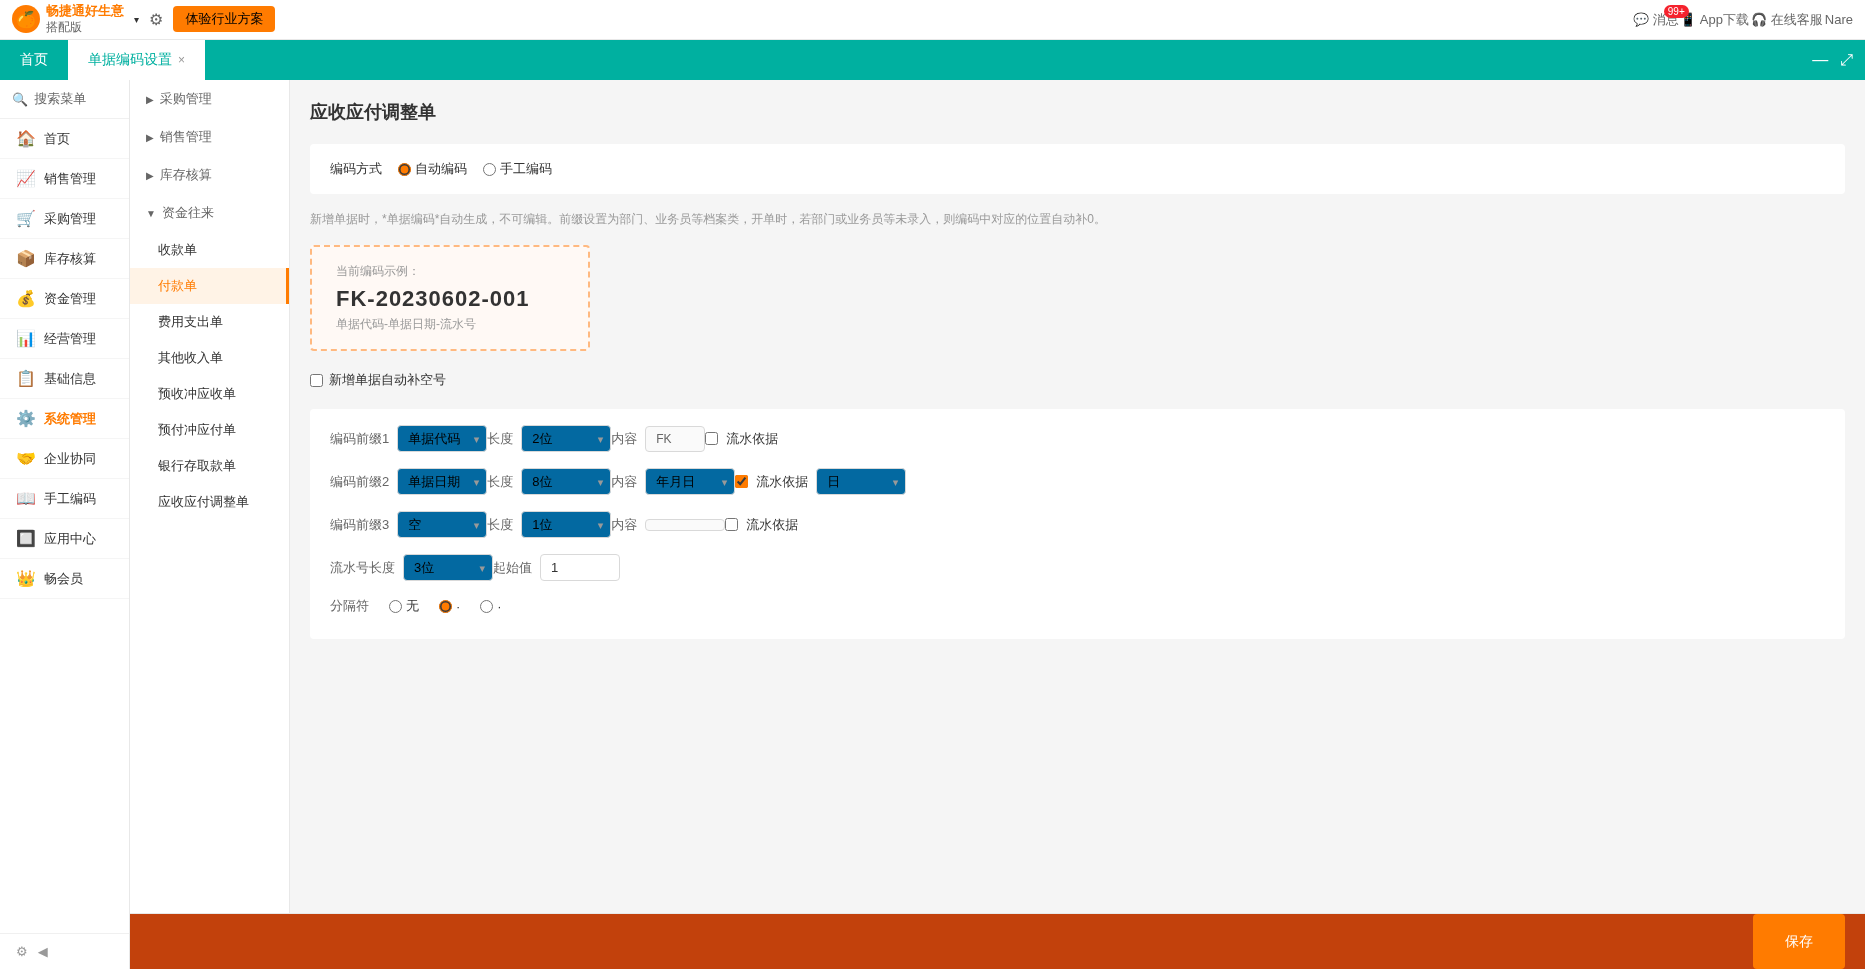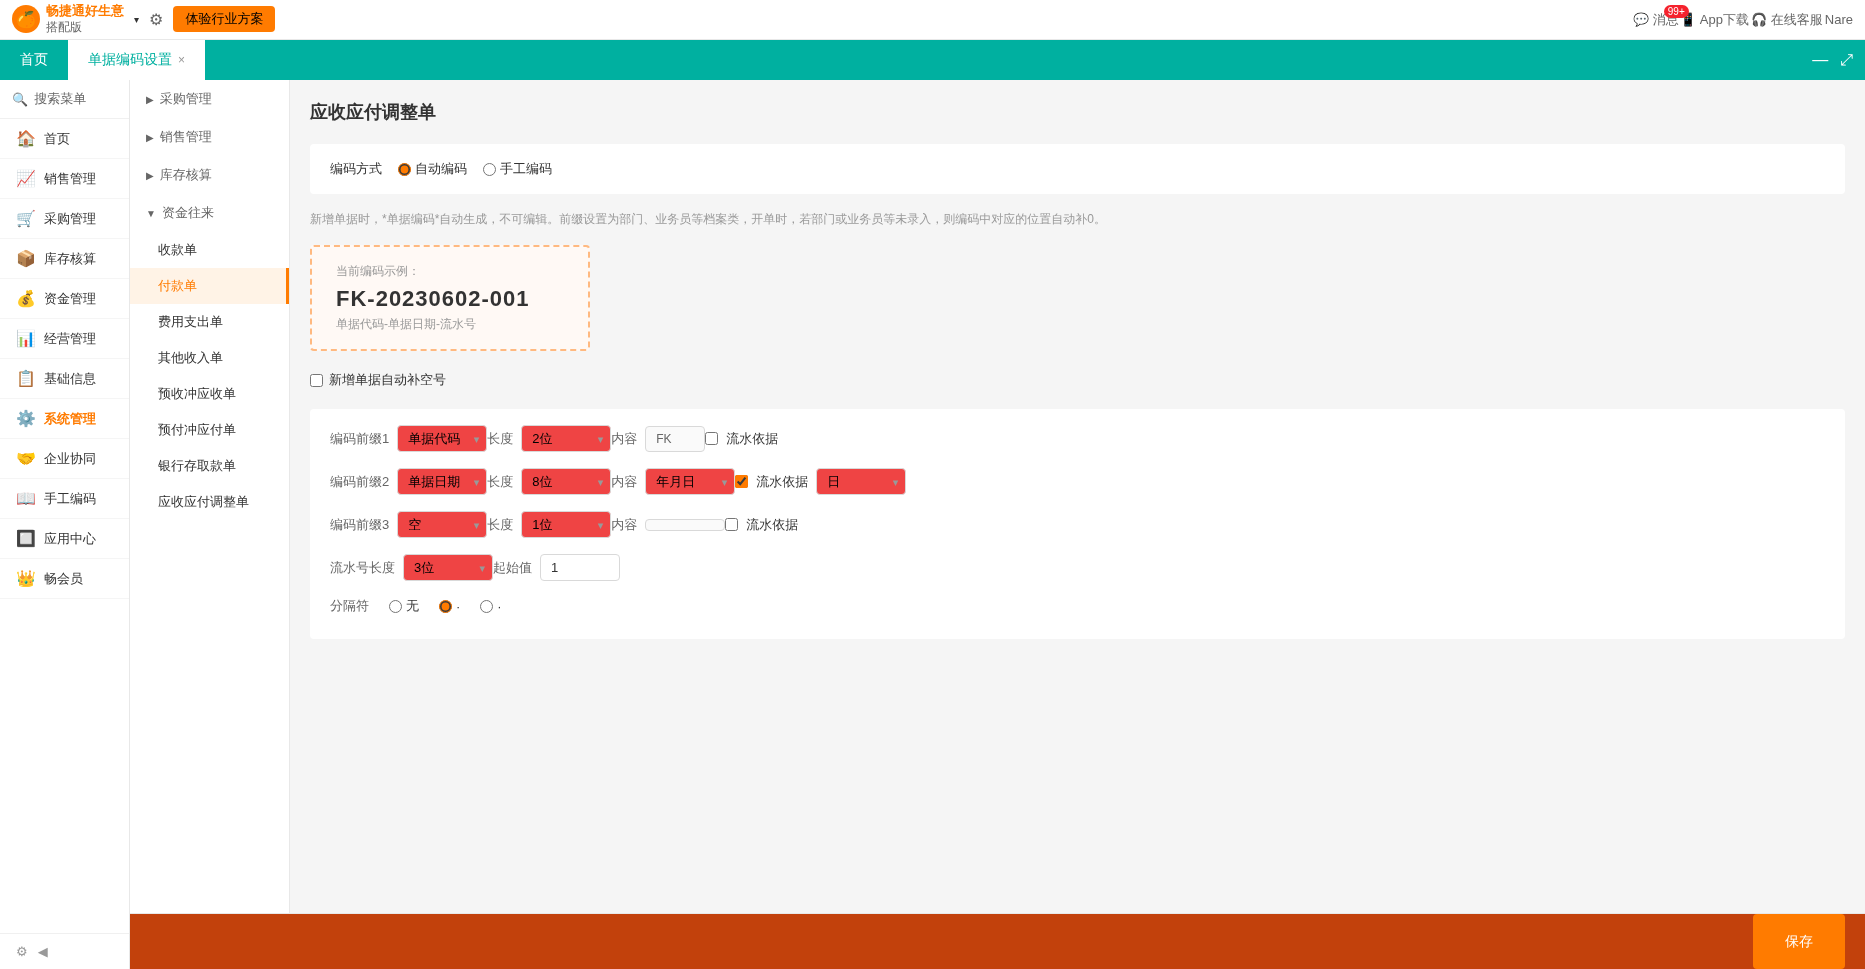--- a/index.html
+++ b/index.html
@@ -252,7 +252,7 @@
       border-radius: 4px;
       padding: 5px 16px 5px 10px;
       font-size: 13px;
-      background: #ef4444;
+      background: #0369a1;
       appearance: none;
       cursor: pointer;
       min-width: 90px;

